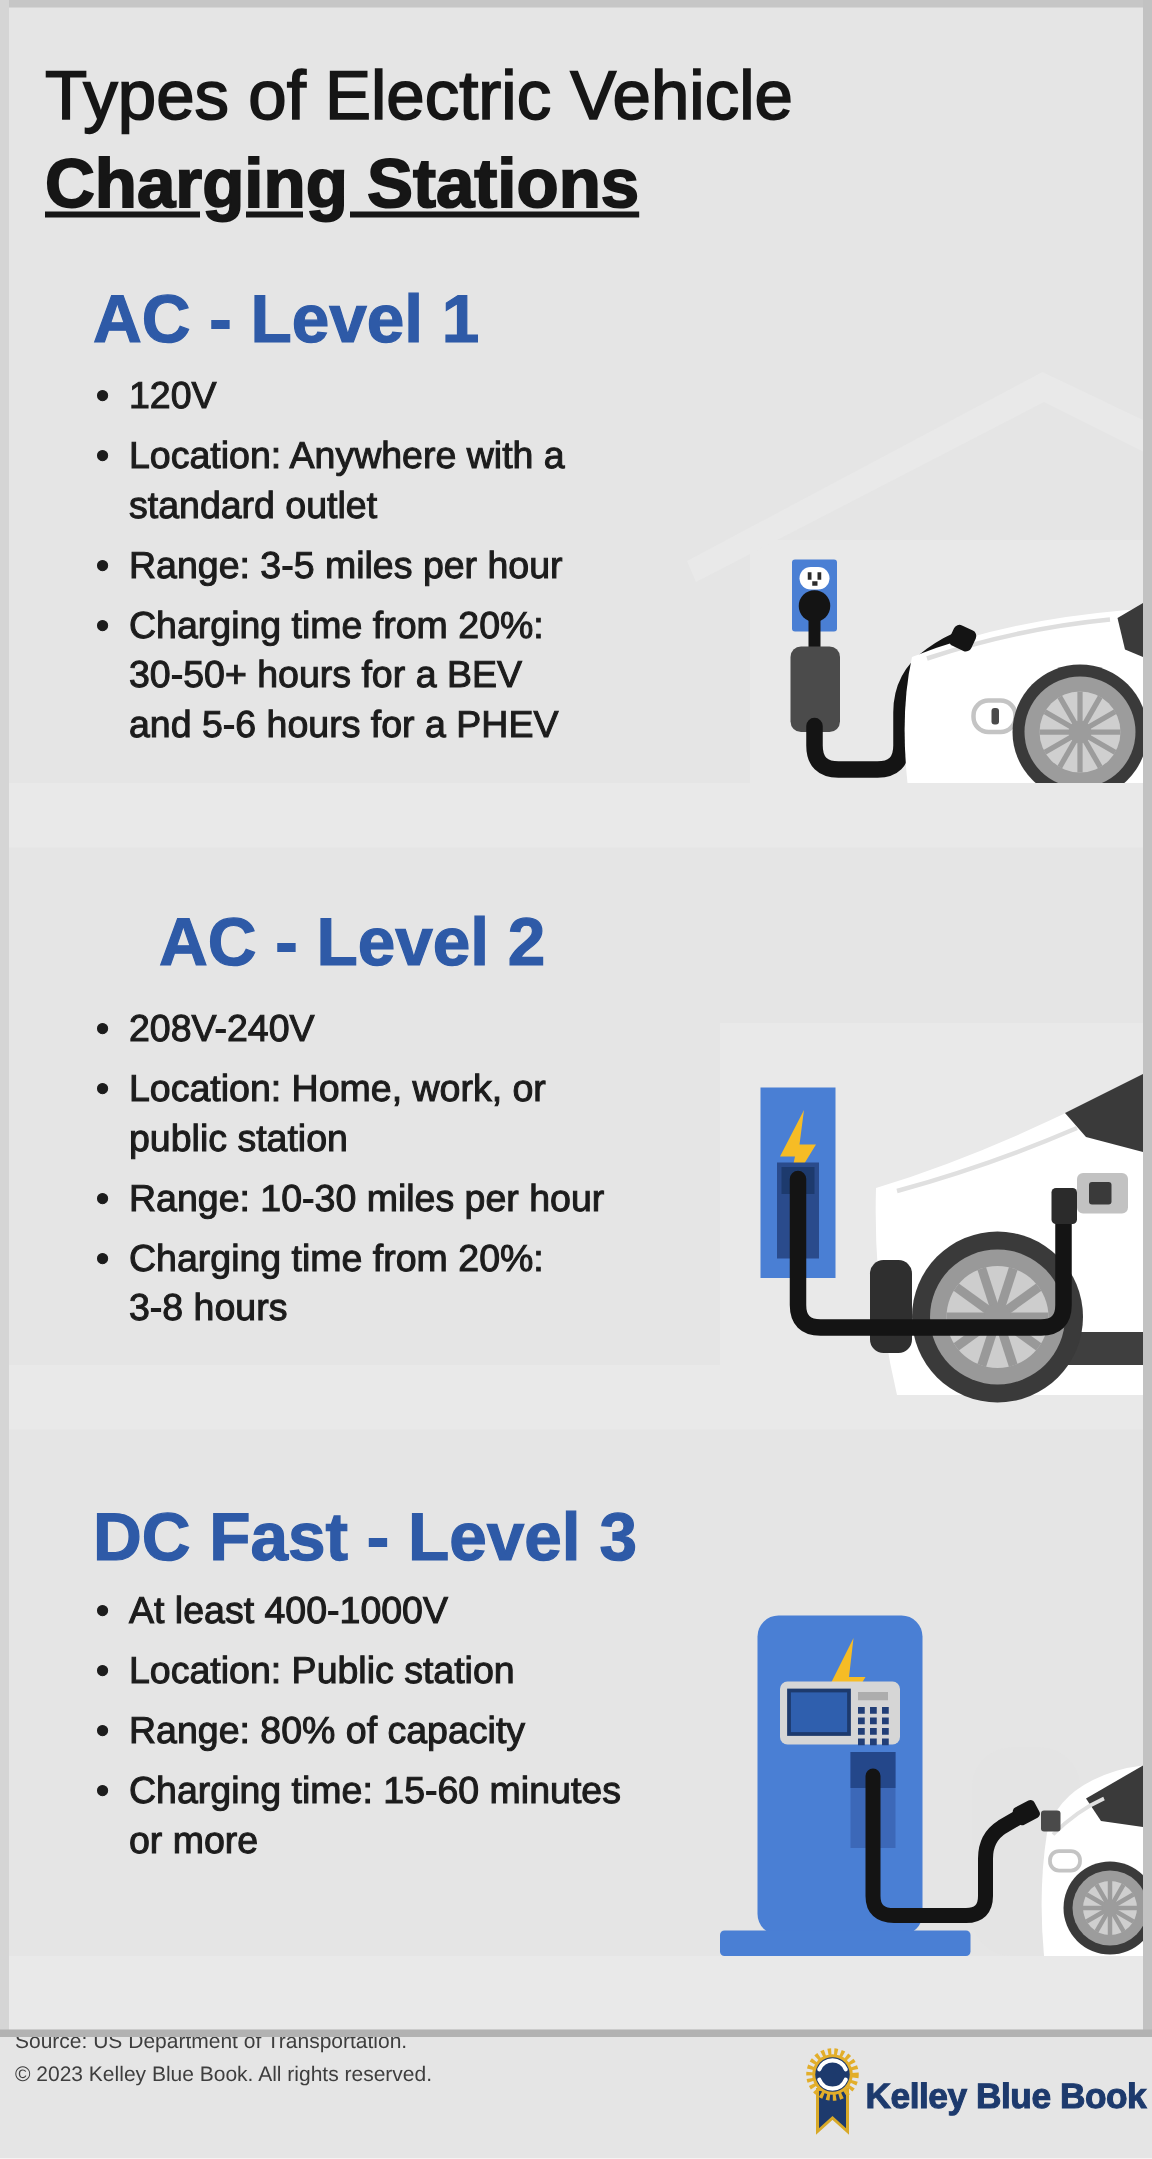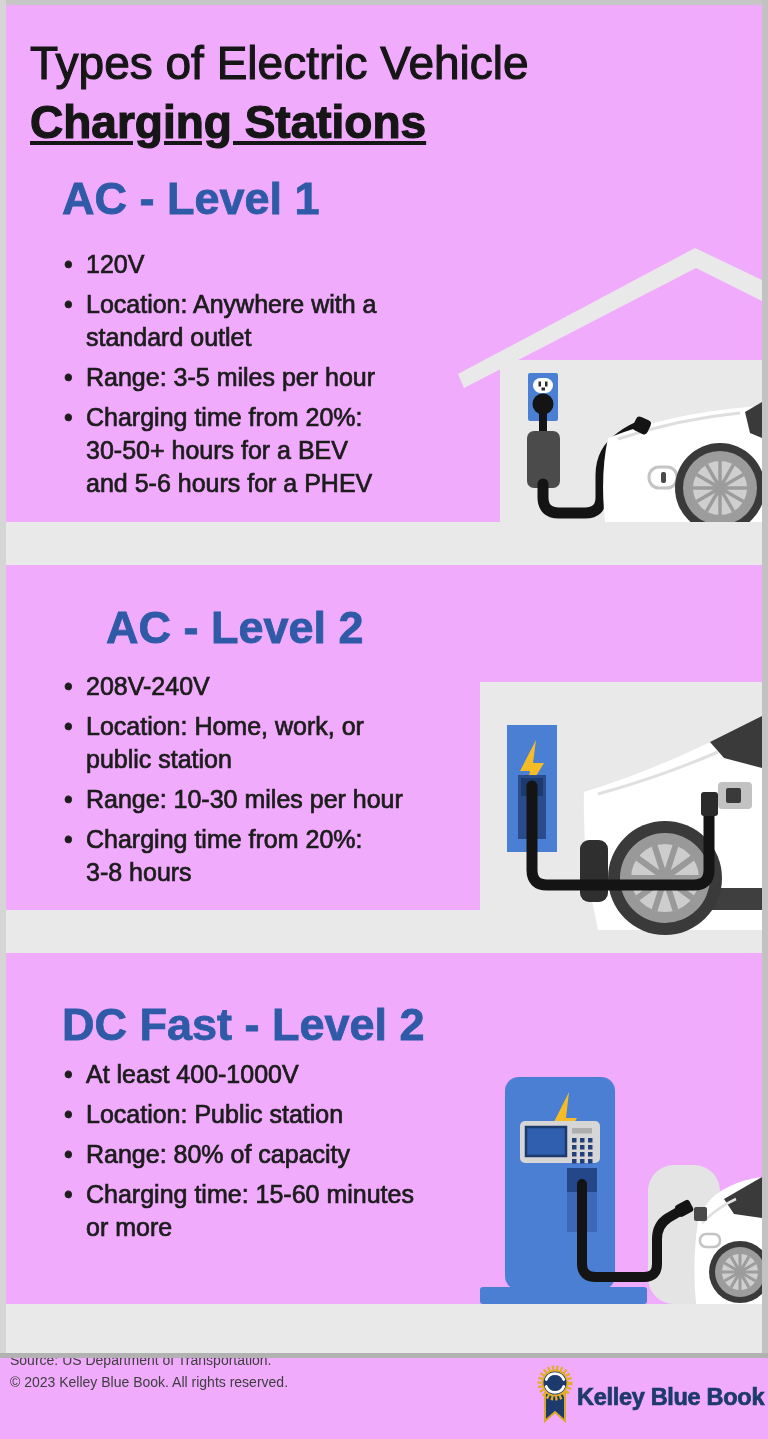--- a/index.html
+++ b/index.html
@@ -7,7 +7,7 @@
   .page {
     position: relative;
     width: 768px; height: 1439px;
-    background: #f0abfc;
+    background: #e5e5e5;
     font-family: "Liberation Sans", sans-serif;
     overflow: hidden;
   }

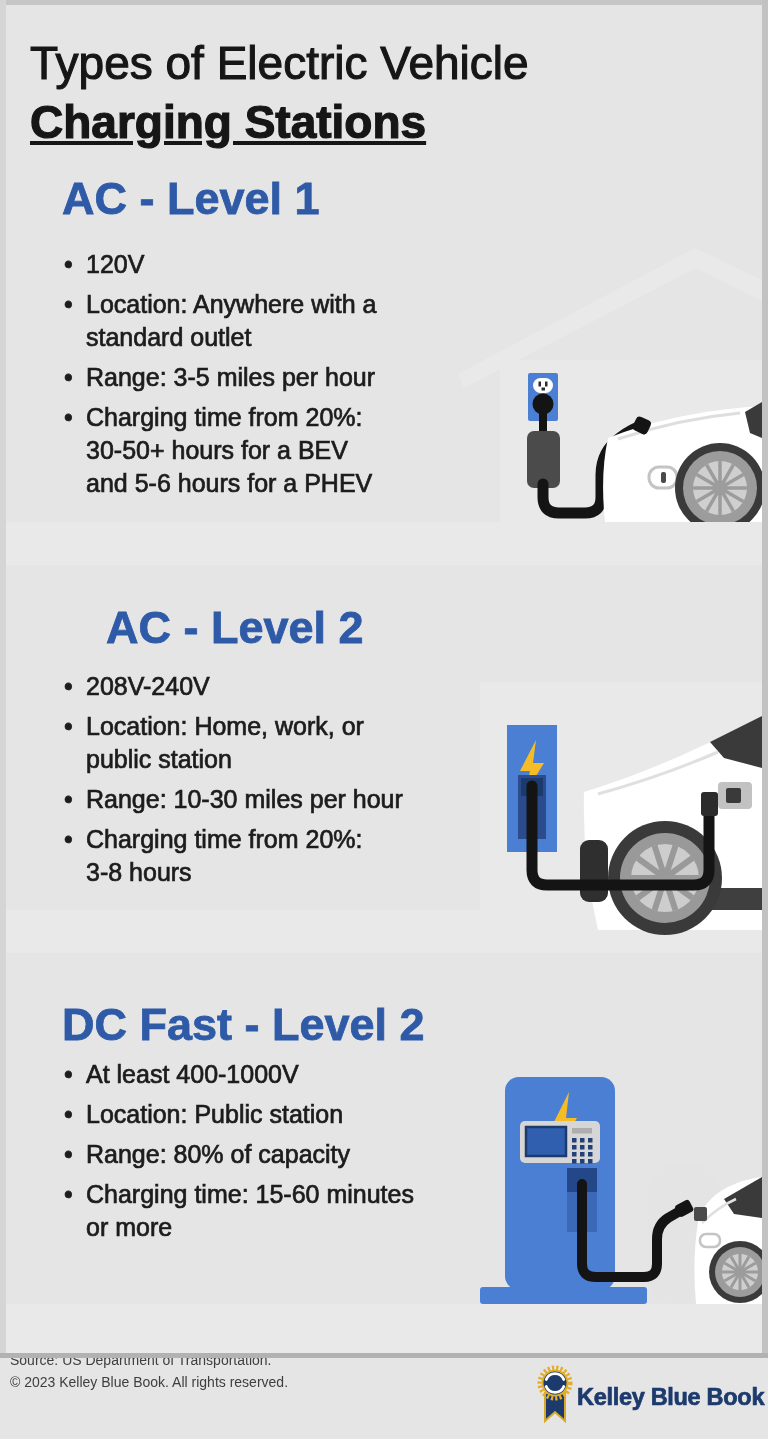--- a/index.html
+++ b/index.html
@@ -30,7 +30,7 @@
   .sec-heading { position:absolute; left:62px; z-index:3;
                  font-size:45px; line-height:54px; font-weight:700;
                  color:#2e5aa7; -webkit-text-stroke:0.8px #2e5aa7; }
-  .sec-heading.h1 { top:172px; }
+  .sec-heading.h1 { top:186px; }
   .sec-heading.h2 { top:601px;margin-left:44px; }
   .sec-heading.h3 { top:998px; }
 

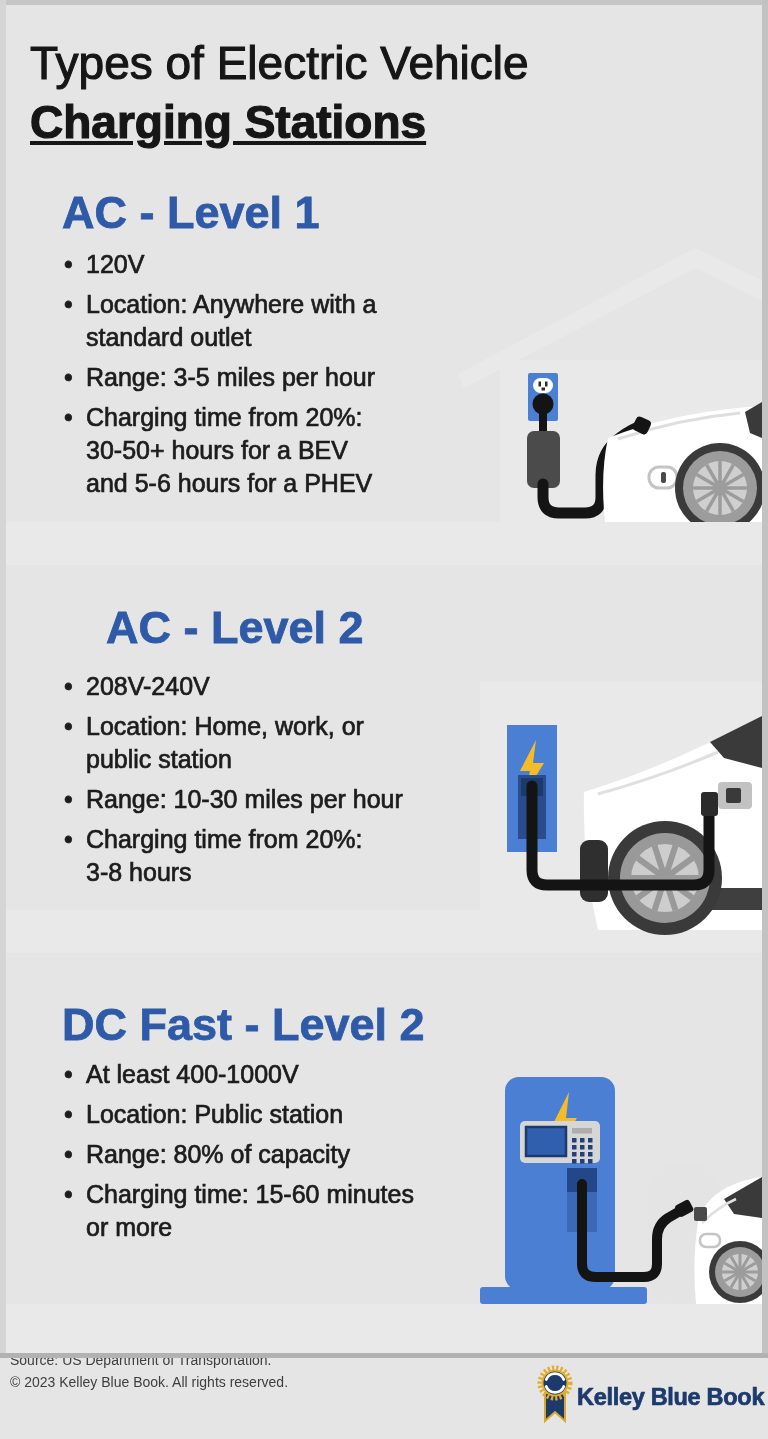--- a/index.html
+++ b/index.html
@@ -164,7 +164,7 @@
     <rect x="221" y="110" width="17" height="24" rx="3" fill="#2b2b2b"></rect>
   </svg>
 
-  <h2 class="sec-heading h3">DC Fast - Level 2</h2>
+  <h2 class="sec-heading h3">DC Fast - Level 3</h2>
   <ul class="bullets s3">
       <li>At least 400-1000V</li>
       <li>Location: Public station</li>

